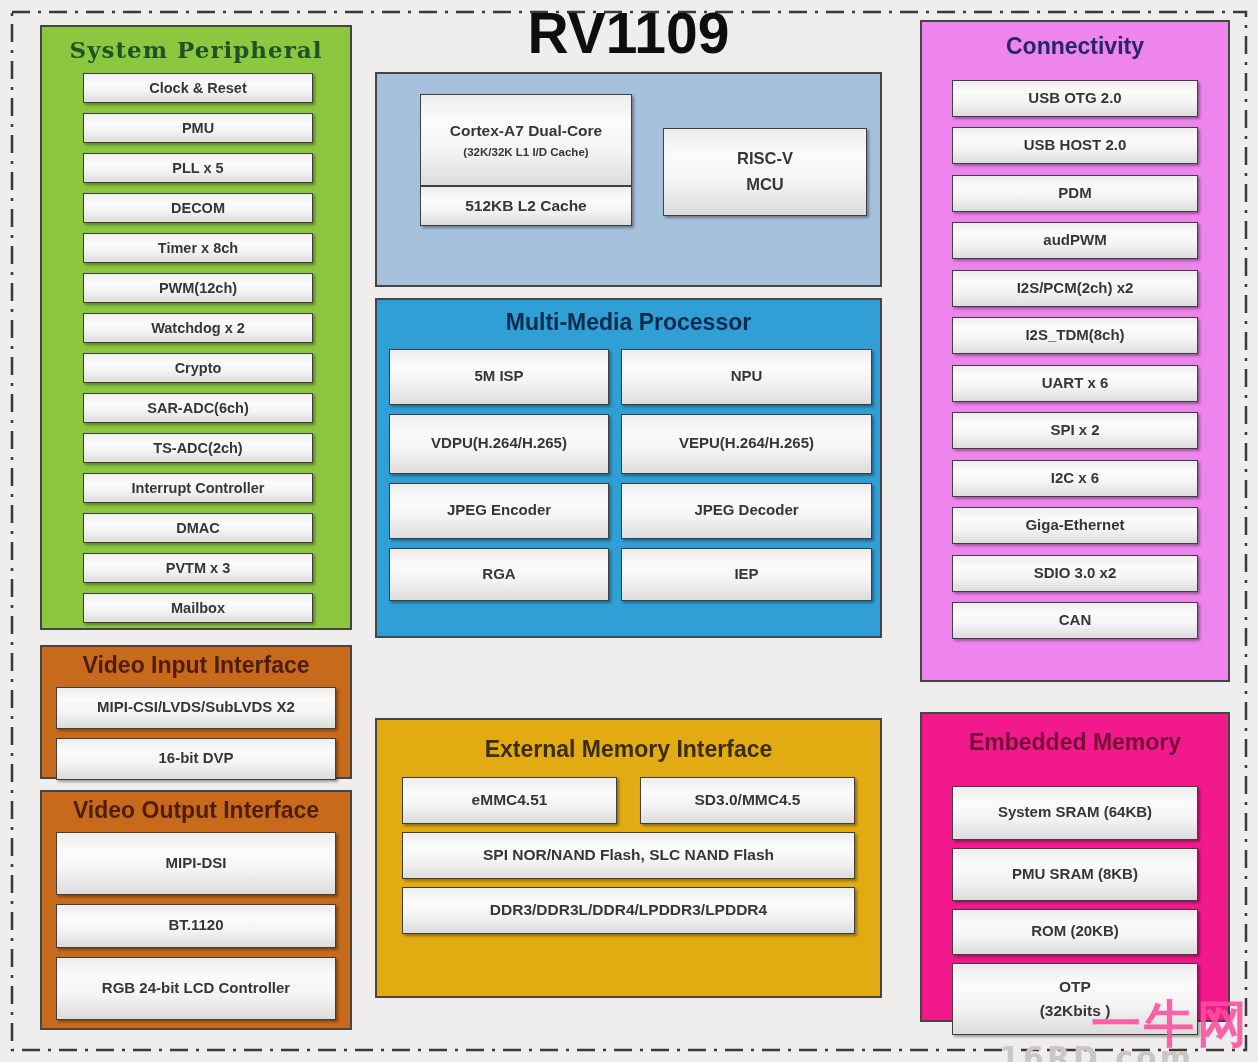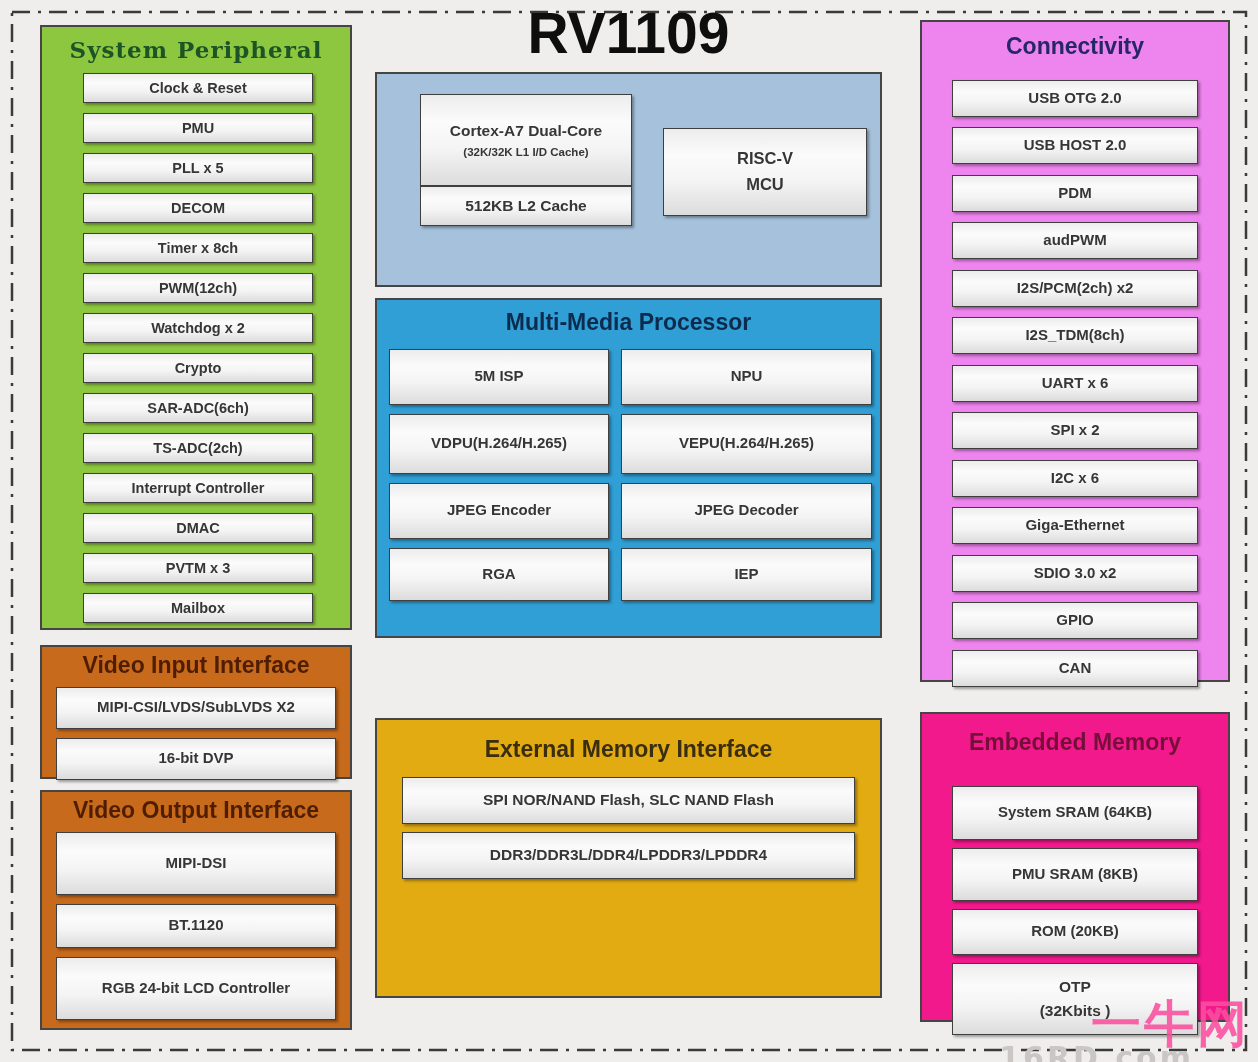--- a/index.html
+++ b/index.html
@@ -184,7 +184,6 @@
       <div class="cell">I2C x 6</div>
       <div class="cell">Giga-Ethernet</div>
       <div class="cell">SDIO 3.0 x2</div>
-      <div class="cell">GPIO</div>
       <div class="cell">CAN</div>
     </div>
   </div>

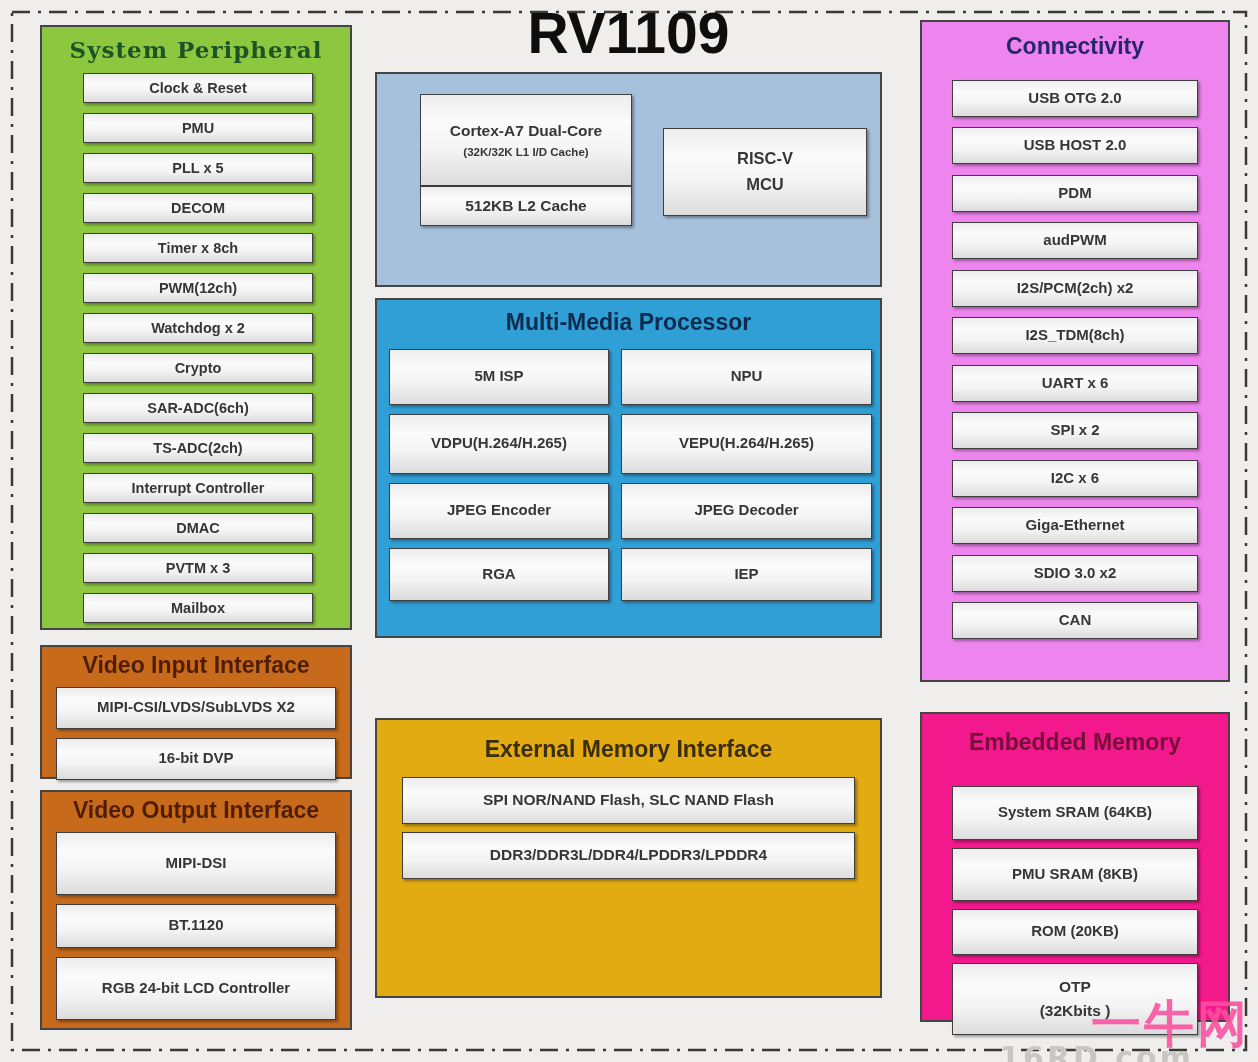--- a/index.html
+++ b/index.html
@@ -165,6 +165,10 @@
   <div class="block" id="emi">
     <div class="blk-header">External Memory Interface</div>
     <div class="rows">
+      <div class="row1">
+        <div class="cell">eMMC4.51</div>
+        <div class="cell">SD3.0/MMC4.5</div>
+      </div>
       <div class="cell full">SPI NOR/NAND Flash, SLC NAND Flash</div>
       <div class="cell full">DDR3/DDR3L/DDR4/LPDDR3/LPDDR4</div>
     </div>

